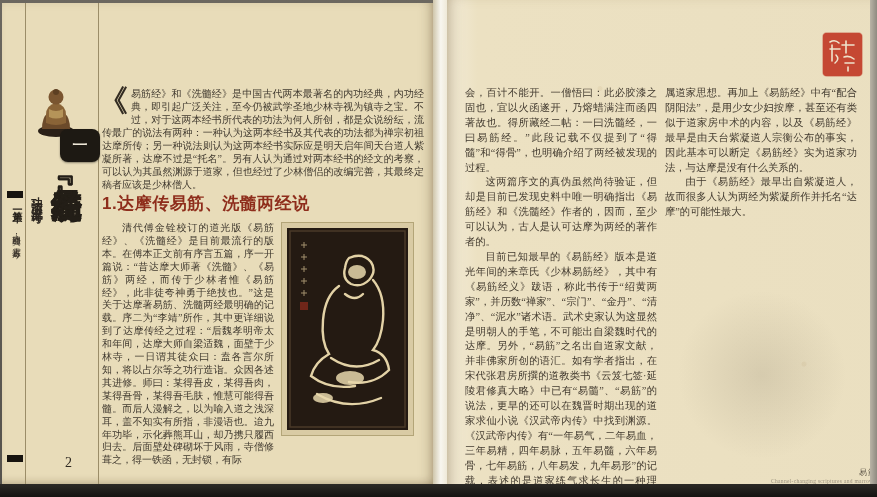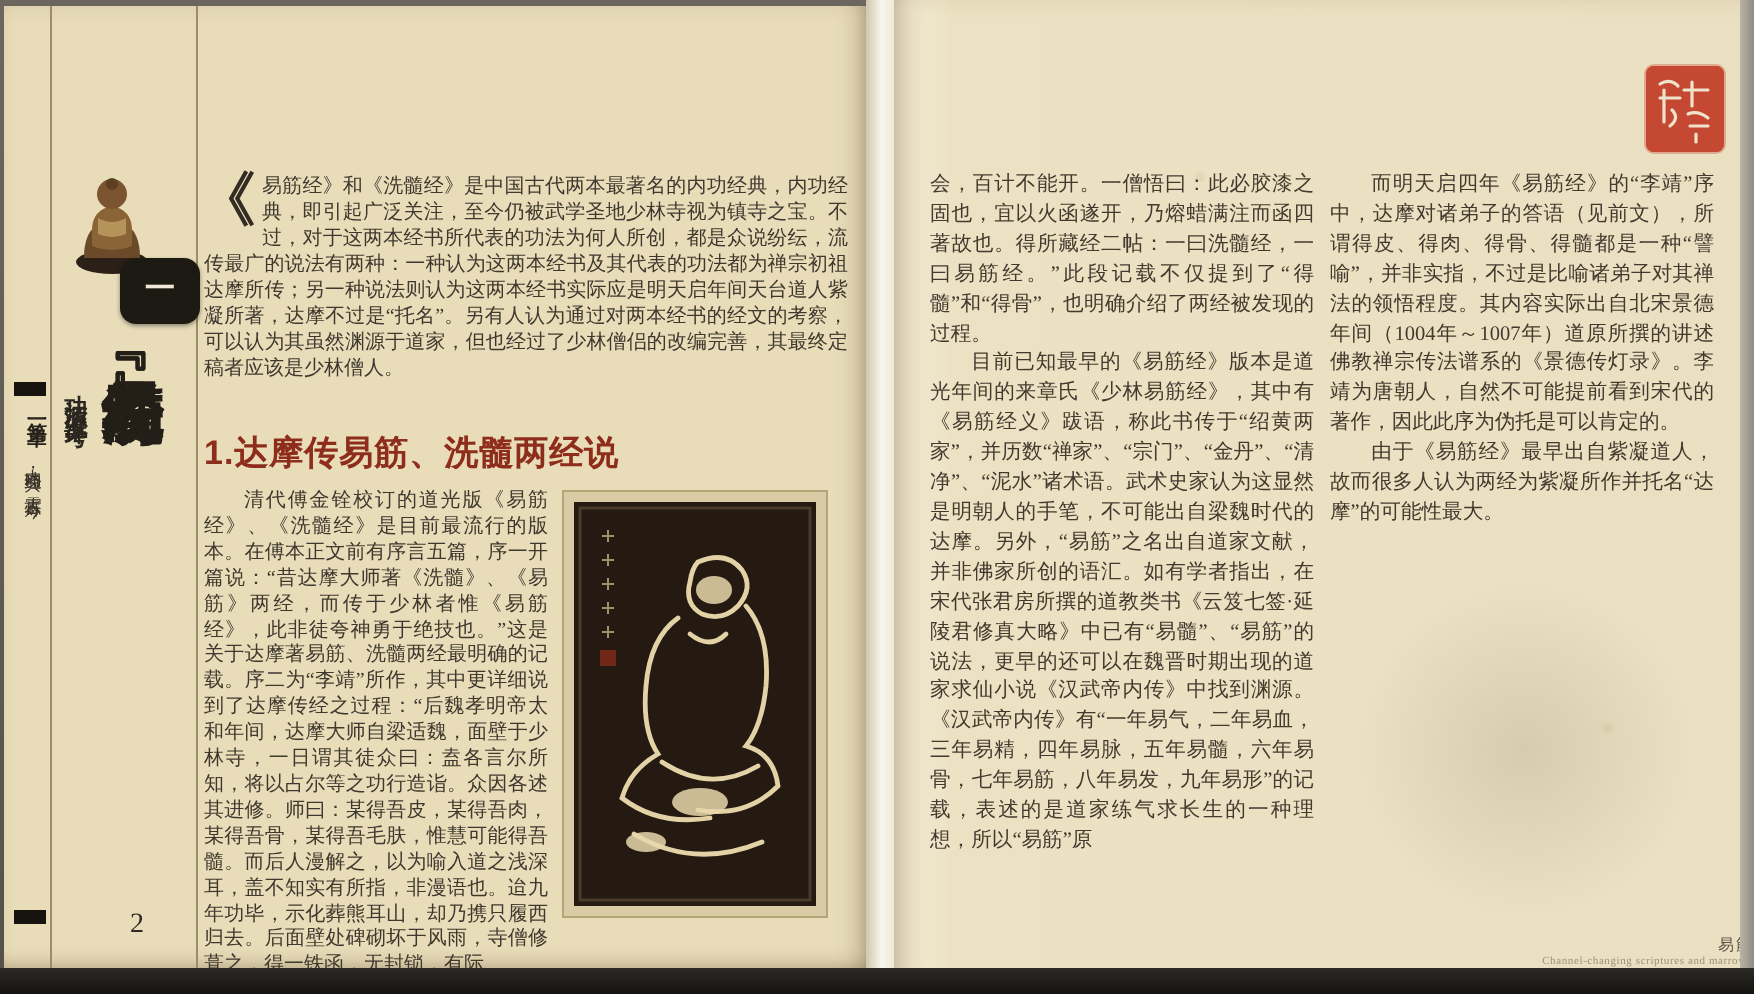--- a/index.html
+++ b/index.html
@@ -189,6 +189,7 @@
     </div>
 
     <div class="col col-2">
+      <p class="noindent">属道家思想。再加上《易筋经》中有“配合阴阳法”，是用少女少妇按摩，甚至还有类似于道家房中术的内容，以及《易筋经》最早是由天台紫凝道人宗衡公布的事实，因此基本可以断定《易筋经》实为道家功法，与达摩是没有什么关系的。</p>
       <p>而明天启四年《易筋经》的“李靖”序中，达摩对诸弟子的答语（见前文），所谓得皮、得肉、得骨、得髓都是一种“譬喻”，并非实指，不过是比喻诸弟子对其禅法的领悟程度。其内容实际出自北宋景德年间（1004年～1007年）道原所撰的讲述佛教禅宗传法谱系的《景德传灯录》。李靖为唐朝人，自然不可能提前看到宋代的著作，因此此序为伪托是可以肯定的。</p>
       <p>由于《易筋经》最早出自紫凝道人，故而很多人认为两经为紫凝所作并托名“达摩”的可能性最大。</p>
     </div>

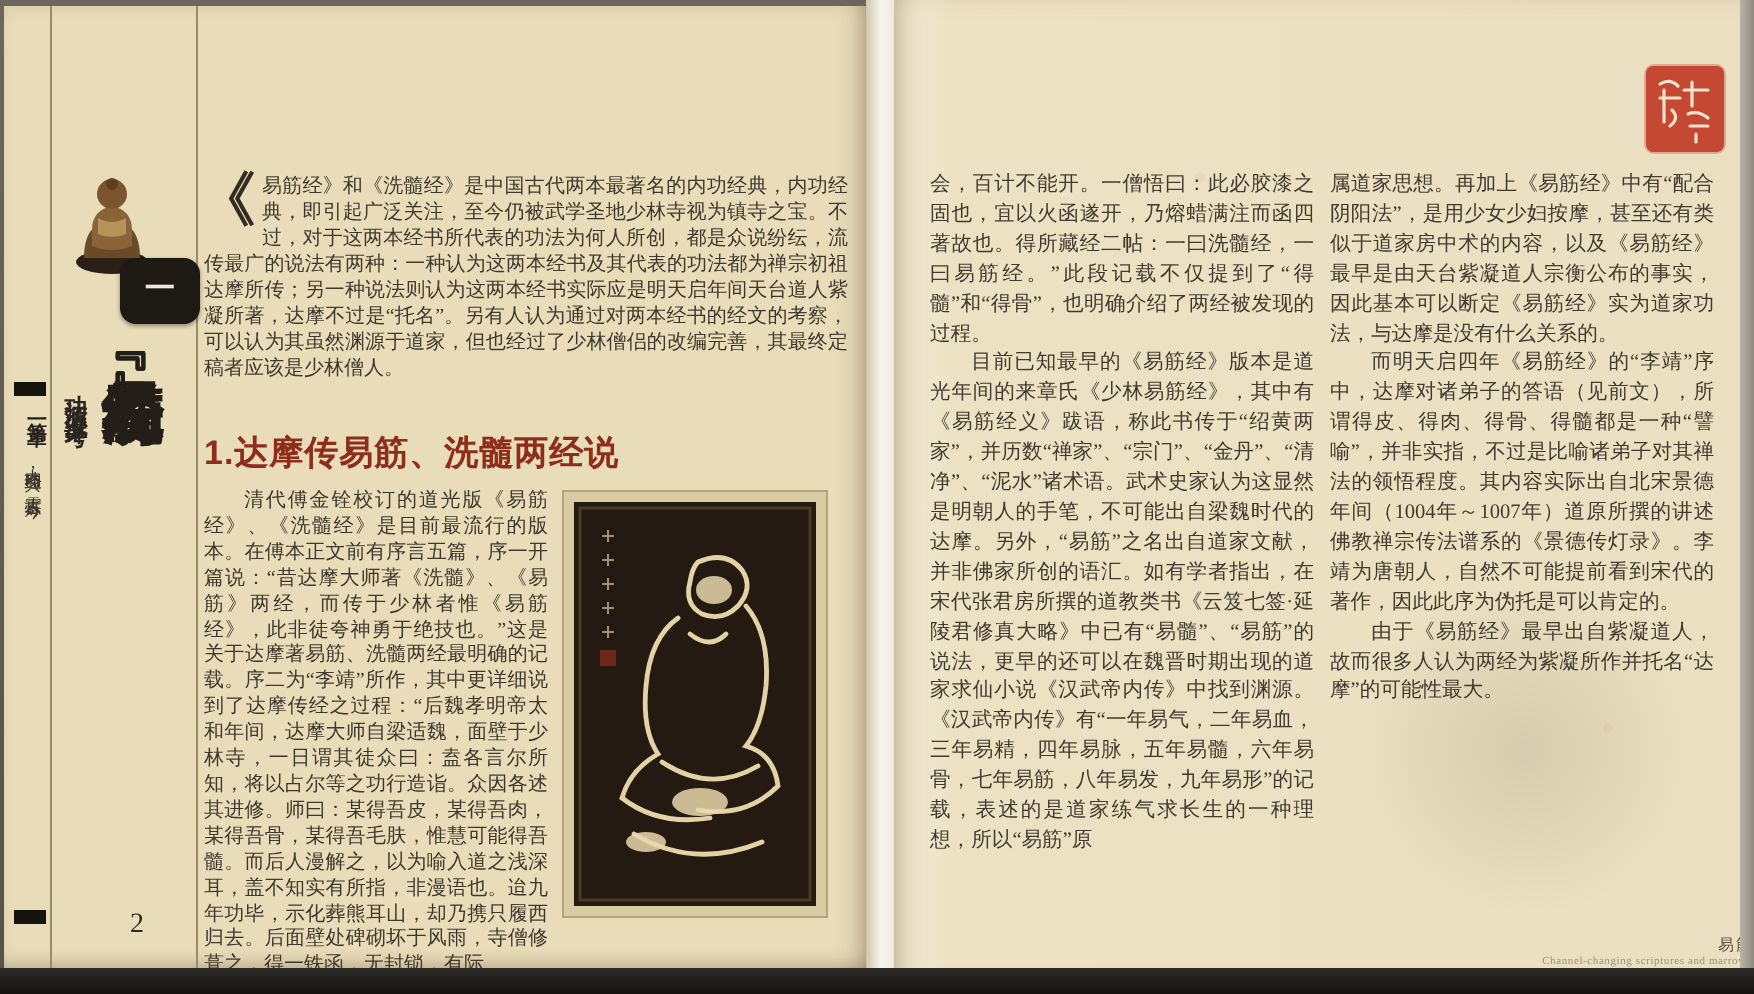--- a/index.html
+++ b/index.html
@@ -185,6 +185,7 @@
 
     <div class="col col-1">
       <p class="noindent">会，百计不能开。一僧悟曰：此必胶漆之固也，宜以火函遂开，乃熔蜡满注而函四著故也。得所藏经二帖：一曰洗髓经，一曰易筋经。”此段记载不仅提到了“得髓”和“得骨”，也明确介绍了两经被发现的过程。</p>
+      <p>这两篇序文的真伪虽然尚待验证，但却是目前已发现史料中唯一明确指出《易筋经》和《洗髓经》作者的，因而，至少可以认为，古人是认可达摩为两经的著作者的。</p>
       <p>目前已知最早的《易筋经》版本是道光年间的来章氏《少林易筋经》，其中有《易筋经义》跋语，称此书传于“绍黄两家”，并历数“禅家”、“宗门”、“金丹”、“清净”、“泥水”诸术语。武术史家认为这显然是明朝人的手笔，不可能出自梁魏时代的达摩。另外，“易筋”之名出自道家文献，并非佛家所创的语汇。如有学者指出，在宋代张君房所撰的道教类书《云笈七签·延陵君修真大略》中已有“易髓”、“易筋”的说法，更早的还可以在魏晋时期出现的道家求仙小说《汉武帝内传》中找到渊源。《汉武帝内传》有“一年易气，二年易血，三年易精，四年易脉，五年易髓，六年易骨，七年易筋，八年易发，九年易形”的记载，表述的是道家练气求长生的一种理想，所以“易筋”原</p>
     </div>
 

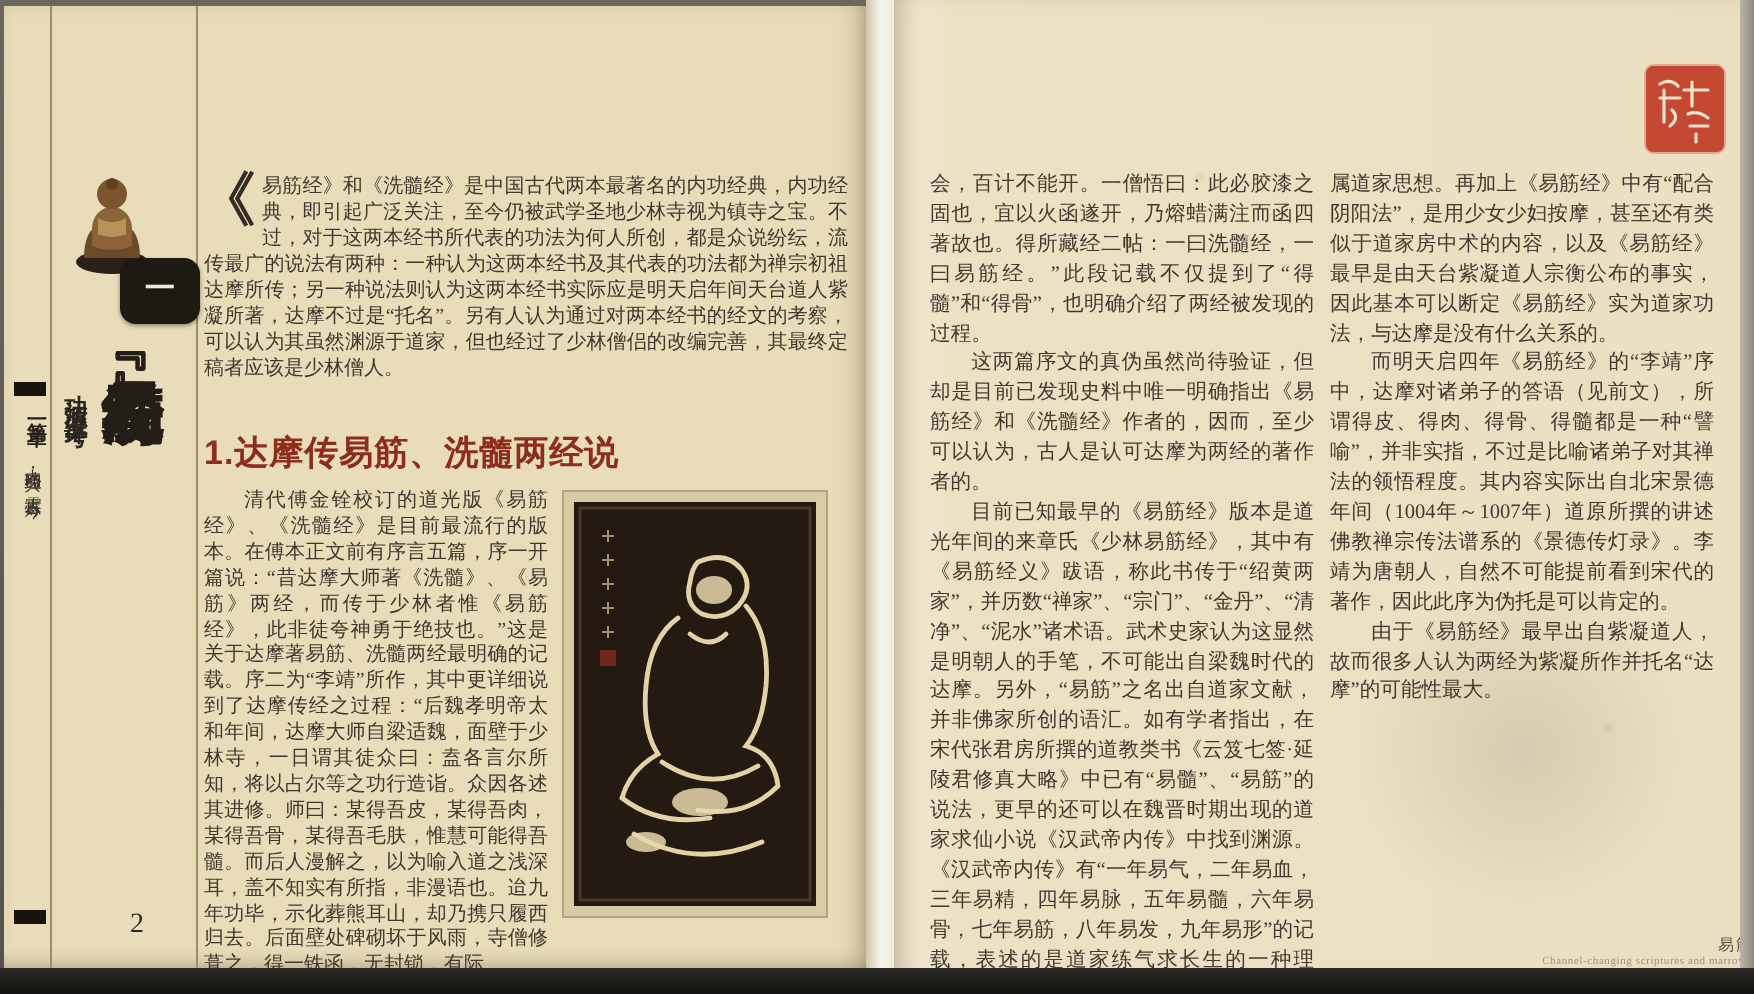--- a/index.html
+++ b/index.html
@@ -191,7 +191,6 @@
 
     <div class="col col-2">
       <p class="noindent">属道家思想。再加上《易筋经》中有“配合阴阳法”，是用少女少妇按摩，甚至还有类似于道家房中术的内容，以及《易筋经》最早是由天台紫凝道人宗衡公布的事实，因此基本可以断定《易筋经》实为道家功法，与达摩是没有什么关系的。</p>
-      <p>而明天启四年《易筋经》的“李靖”序中，达摩对诸弟子的答语（见前文），所谓得皮、得肉、得骨、得髓都是一种“譬喻”，并非实指，不过是比喻诸弟子对其禅法的领悟程度。其内容实际出自北宋景德年间（1004年～1007年）道原所撰的讲述佛教禅宗传法谱系的《景德传灯录》。李靖为唐朝人，自然不可能提前看到宋代的著作，因此此序为伪托是可以肯定的。</p>
       <p>由于《易筋经》最早出自紫凝道人，故而很多人认为两经为紫凝所作并托名“达摩”的可能性最大。</p>
     </div>
 

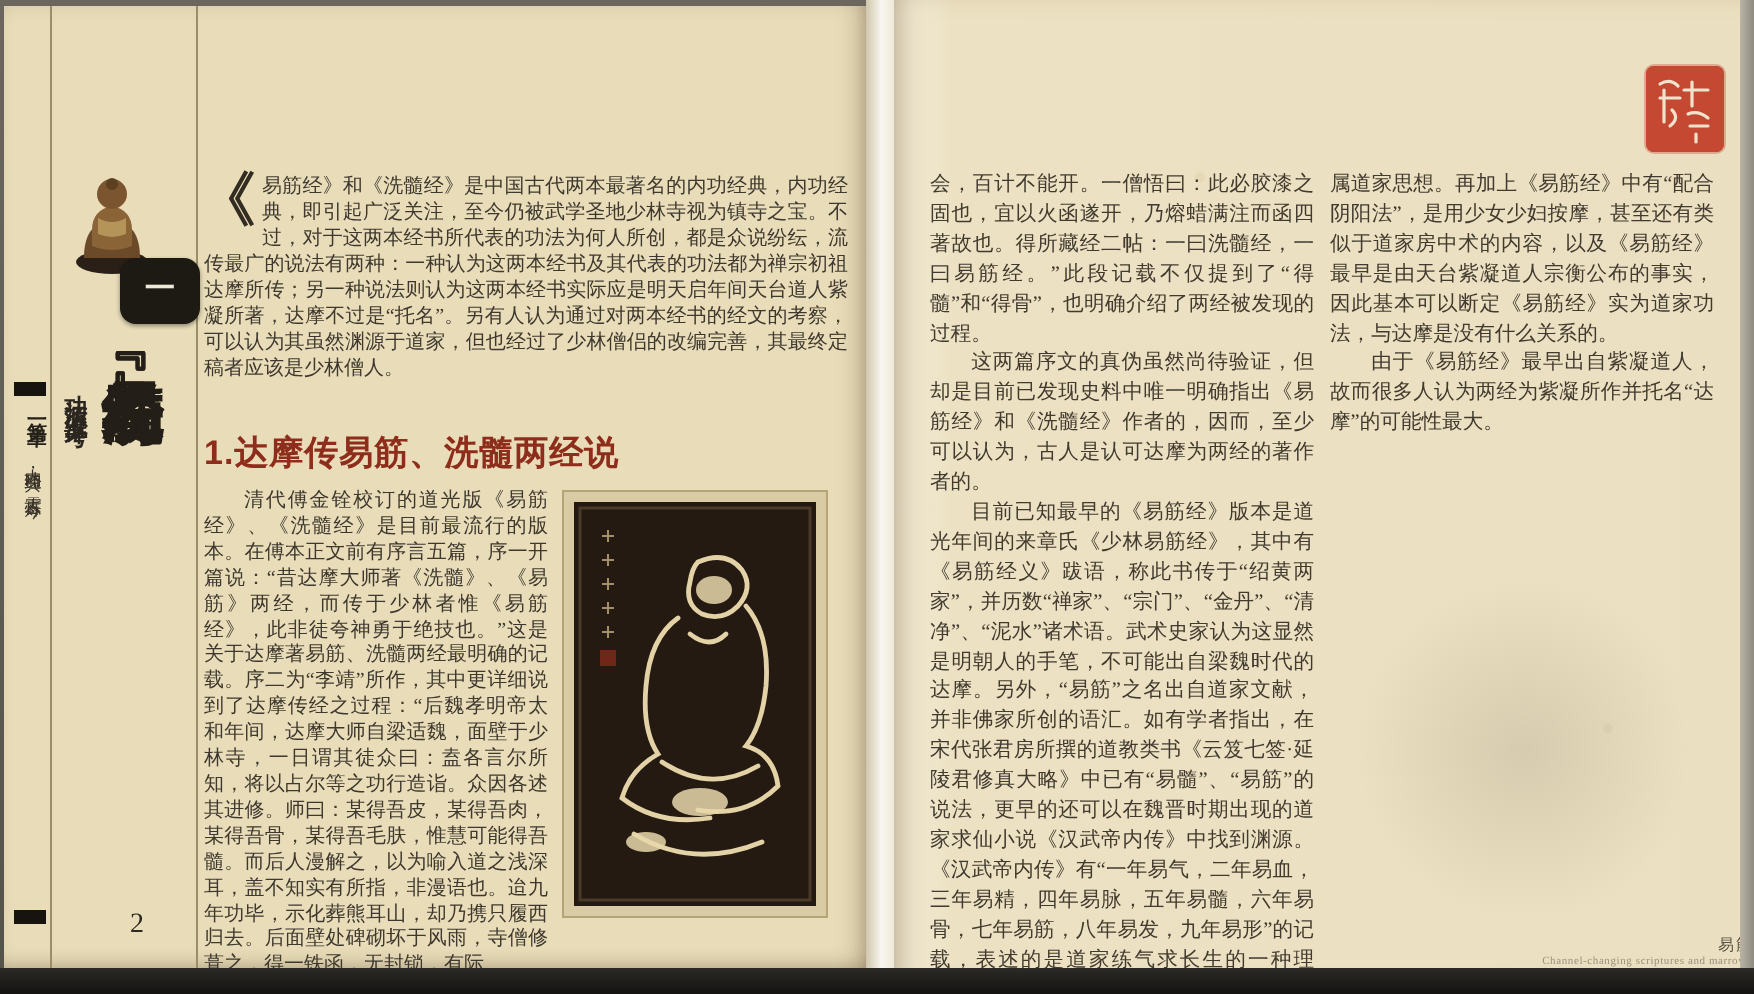--- a/index.html
+++ b/index.html
@@ -61,7 +61,7 @@
   .intro { font-size:10px; line-height:13px; text-align:justify; color:#3f382e; }
   .dropcap { float:left; font-size:30px; line-height:26px; margin:1px 3px 0 -4px; color:#332c22; font-weight:bold; }
   .h-red { color:#8e2d1b; font-weight:bold; font-family:"Liberation Sans",sans-serif; }
-  .sec1-head { font-size:17px; margin-top:24px; letter-spacing:0.5px; }
+  .sec1-head { font-size:17px; margin-top:1px; letter-spacing:0.5px; }
   .sec1-row { display:flex; margin-top:7px; gap:7px; }
   .sec1-text { width:172px; font-size:10px; line-height:12.9px; text-align:justify; color:#3f382e; }
   .indent { text-indent:2em; }

